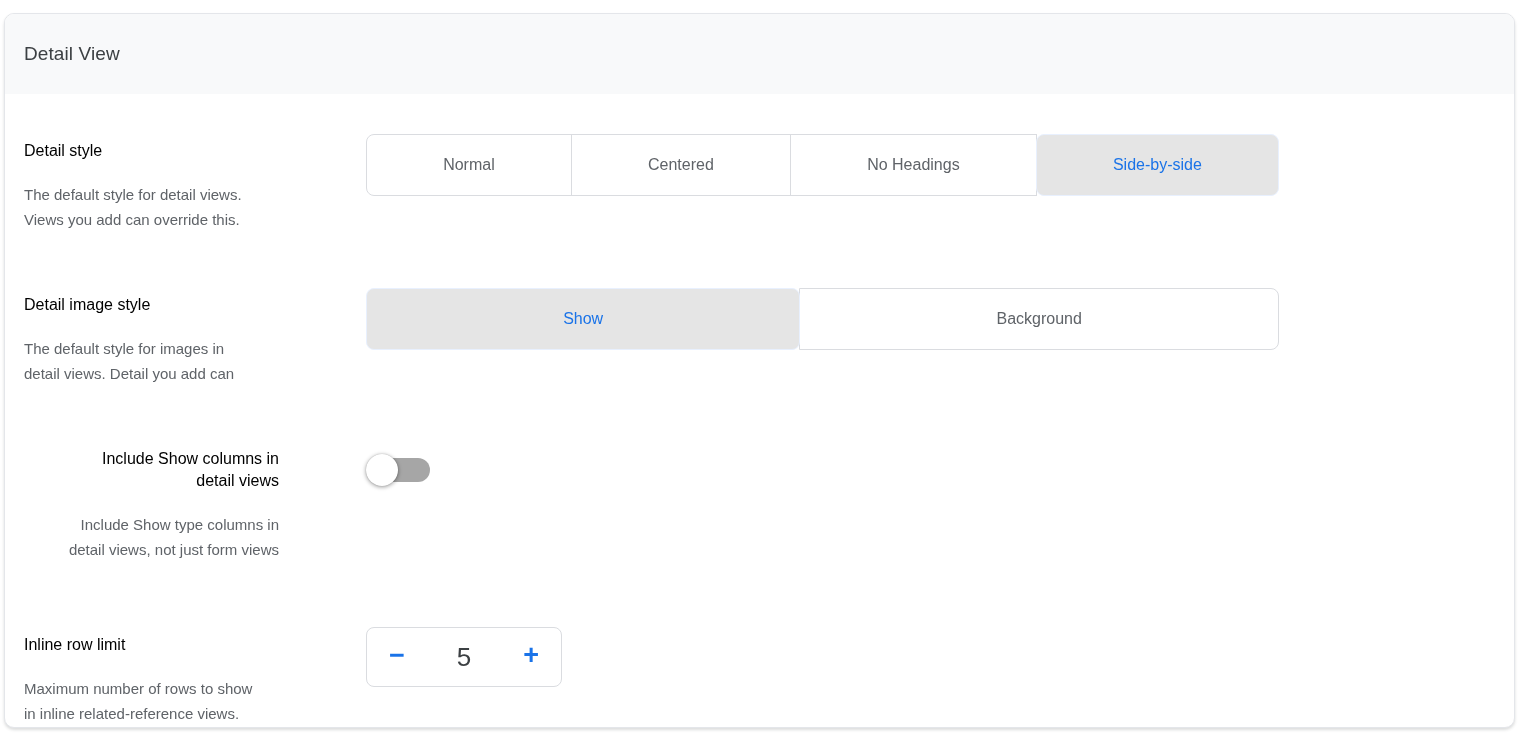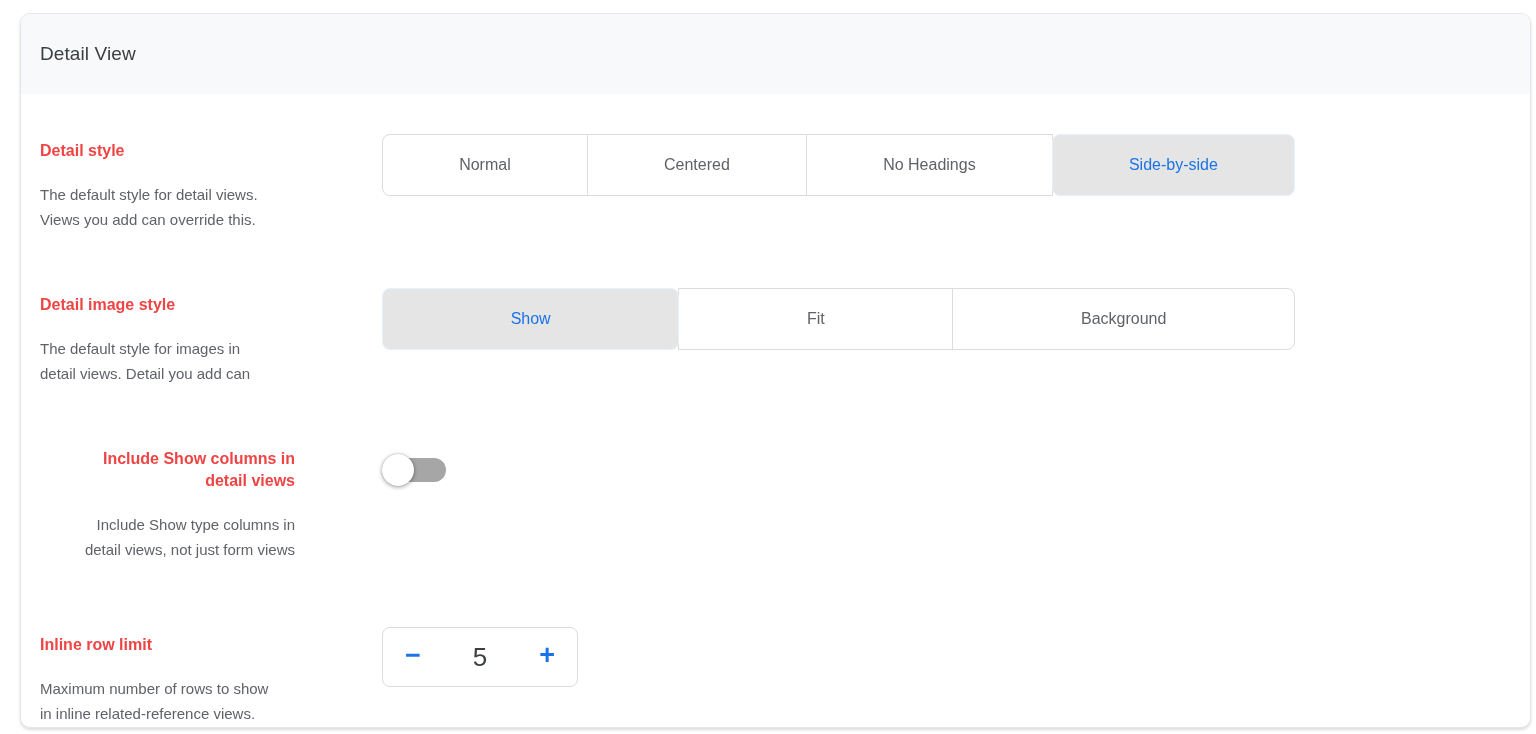--- a/index.html
+++ b/index.html
@@ -19,7 +19,7 @@
   }
   .card {
     position: absolute;
-    left: 20px;
+    left: 4px;
     top: 13px;
     width: 1511px;
     height: 715px;

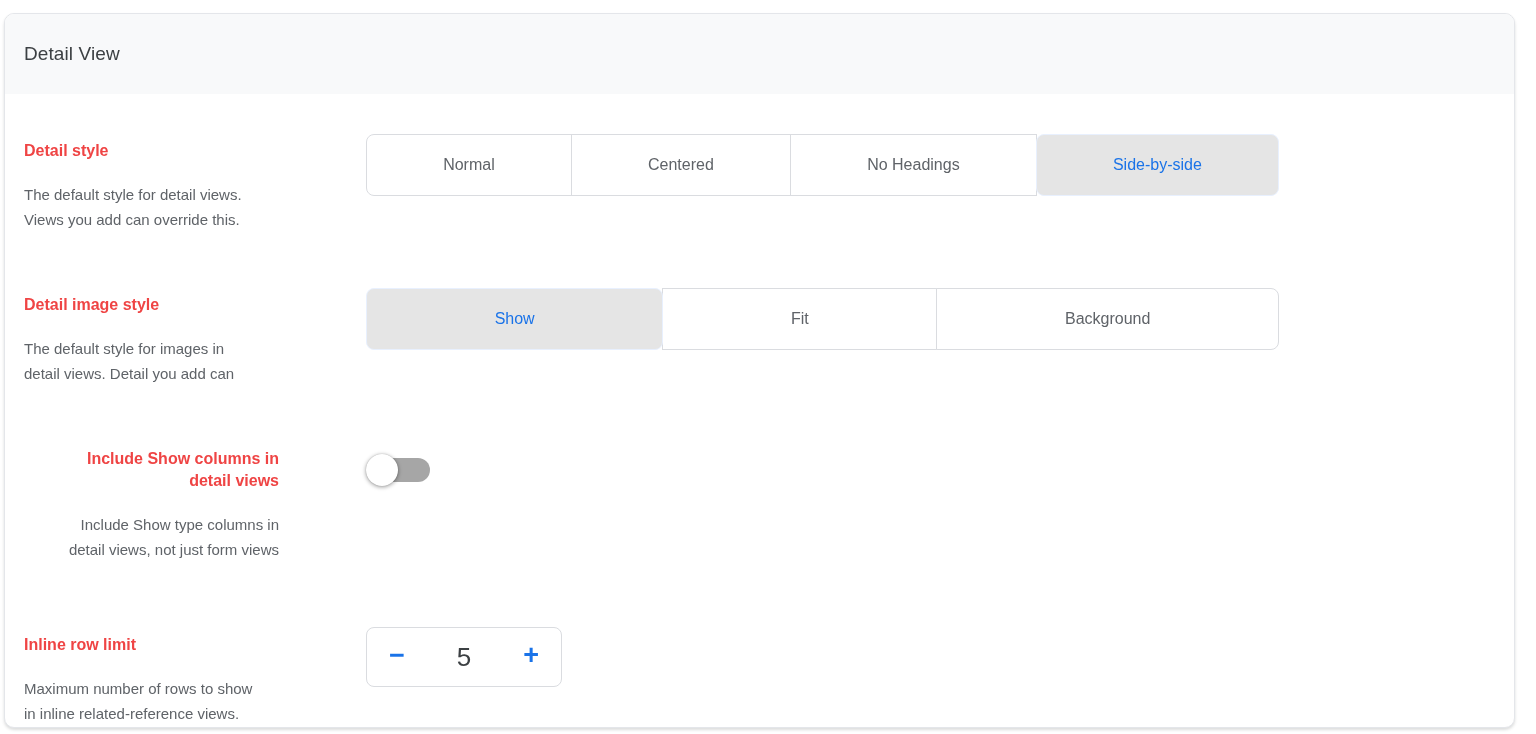--- a/index.html
+++ b/index.html
@@ -59,8 +59,8 @@
   }
   .setting-label {
     font-size: 16px;
-    font-weight: 700;
-    color: #ef4444;
+    font-weight: 400;
+    color: #000000;
     line-height: 22px;
     margin-bottom: 4px;
   }

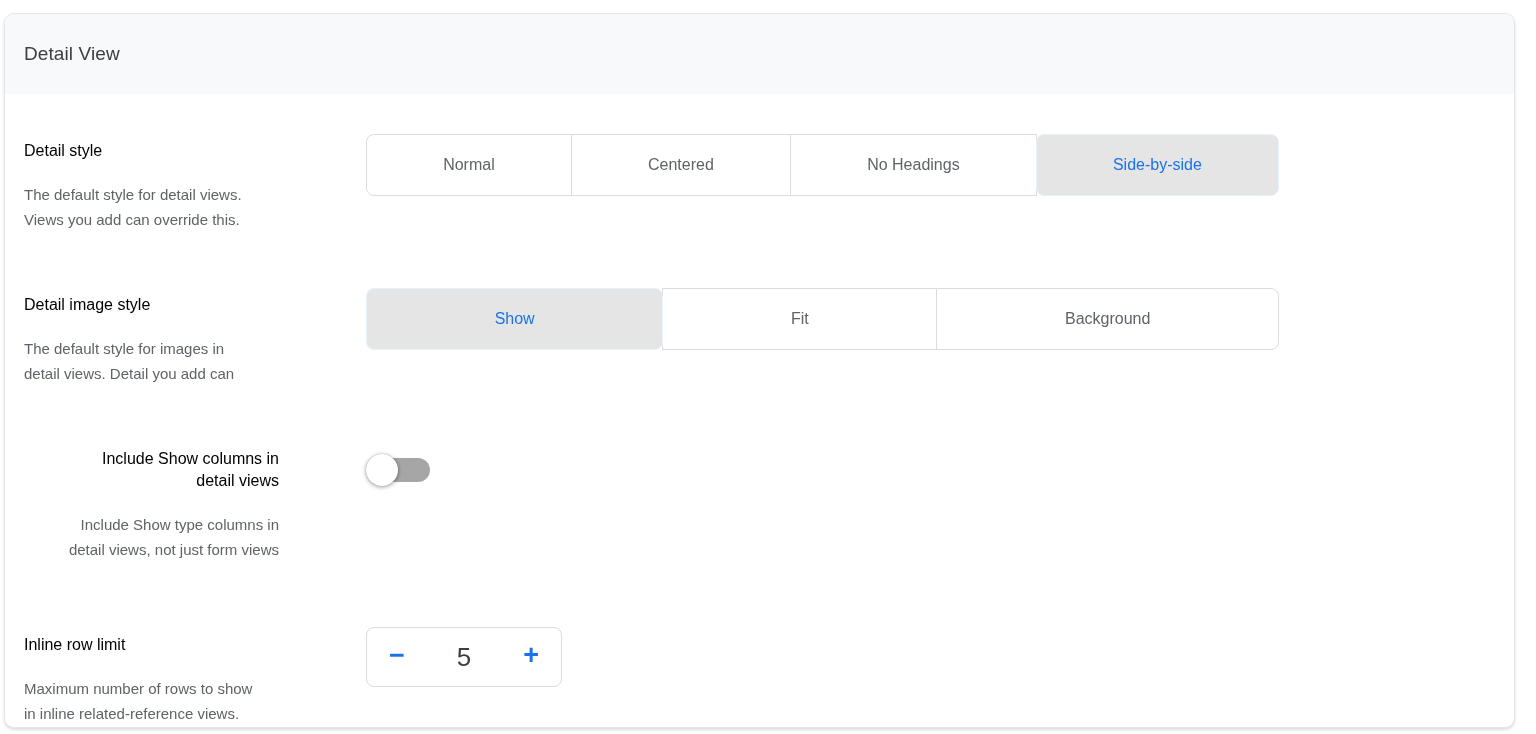--- a/index.html
+++ b/index.html
@@ -198,7 +198,6 @@
         </div>
         <div class="segmented">
           <button class="segment selected">Show</button>
-          <button class="segment">Fit</button>
           <button class="segment">Background</button>
         </div>
       </section>

